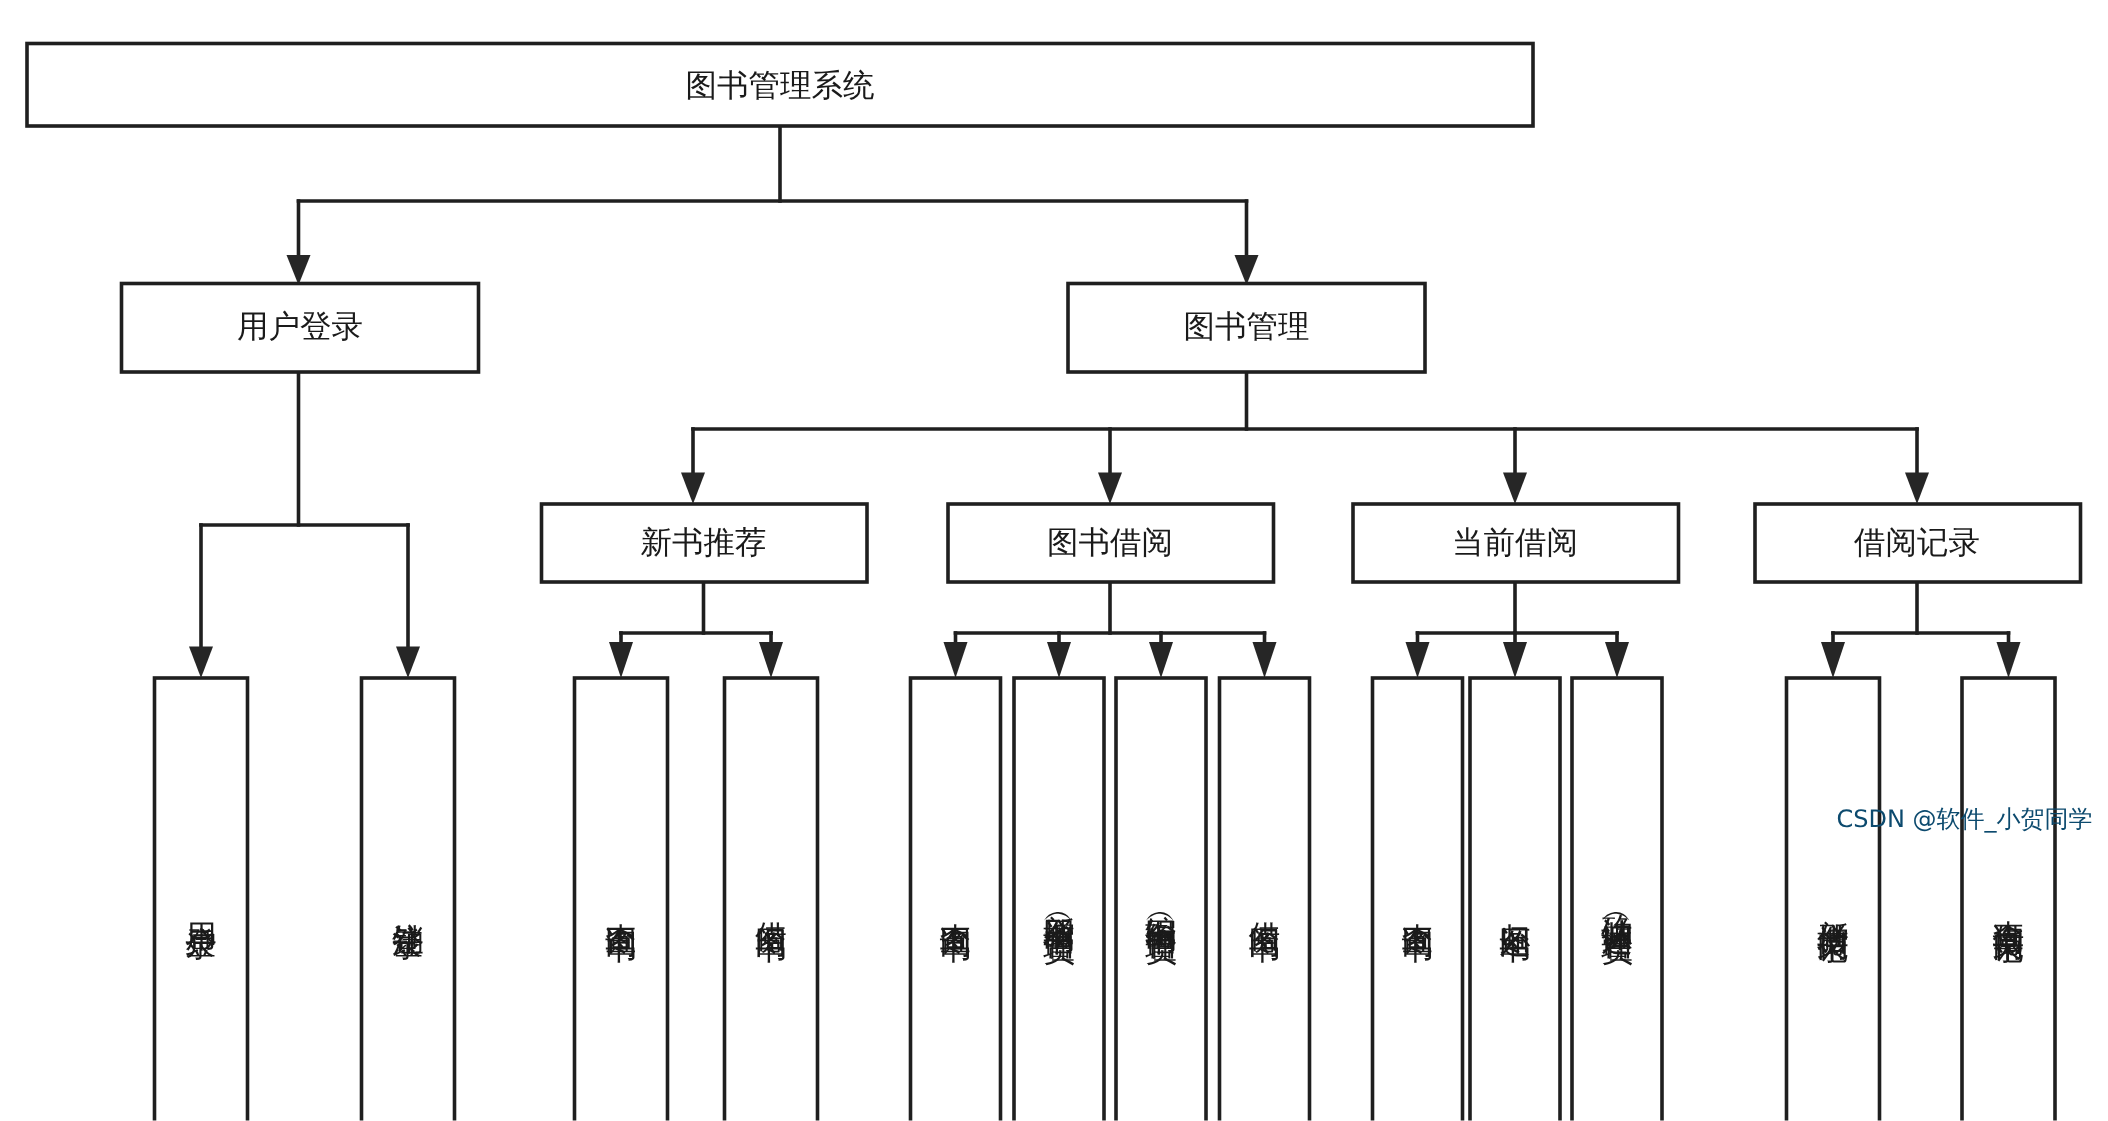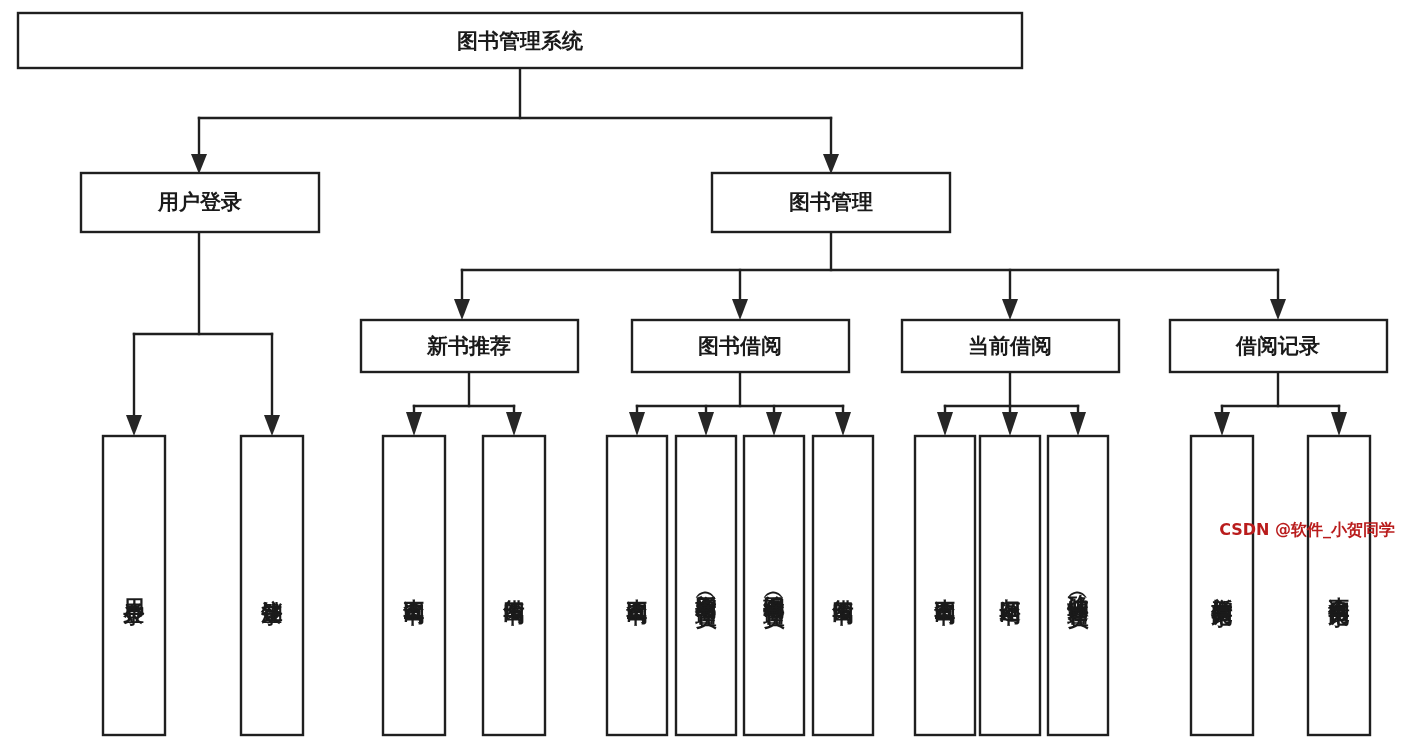--- a/index.html
+++ b/index.html
@@ -18,10 +18,9 @@
   #diagram-root {
     position: absolute;
     left: 0;
-    top: 0;
+    top: 16px;
     width: 1405px;
     height: 547px;
-    font-weight: bold;
   }
   svg.flowchart {
     display: block;

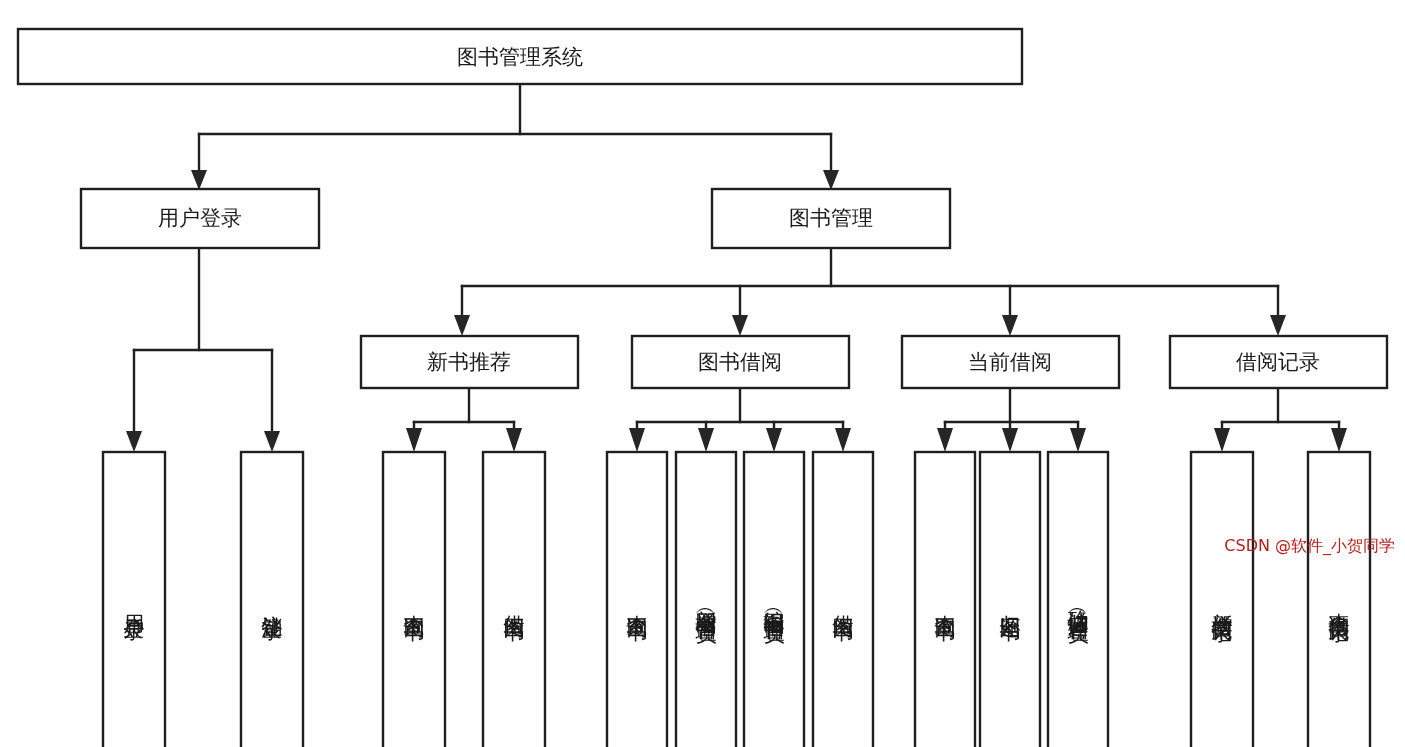--- a/index.html
+++ b/index.html
@@ -65,7 +65,7 @@
     bottom: 6px;
     font-family: "DejaVu Sans", "Liberation Sans", sans-serif;
     font-size: 16px;
-    color: #b91c1c;
+    color: #0c4a6e;
     white-space: nowrap;
     user-select: none;
   }

